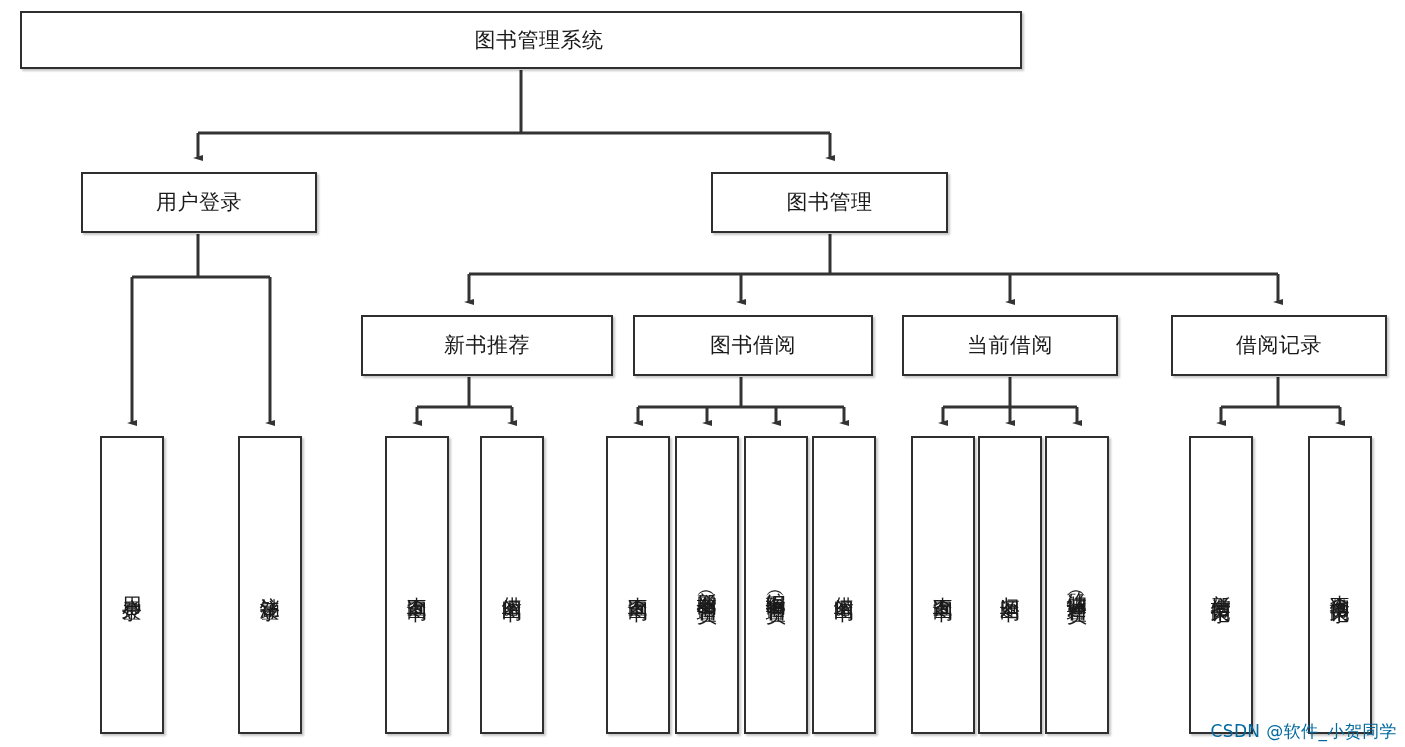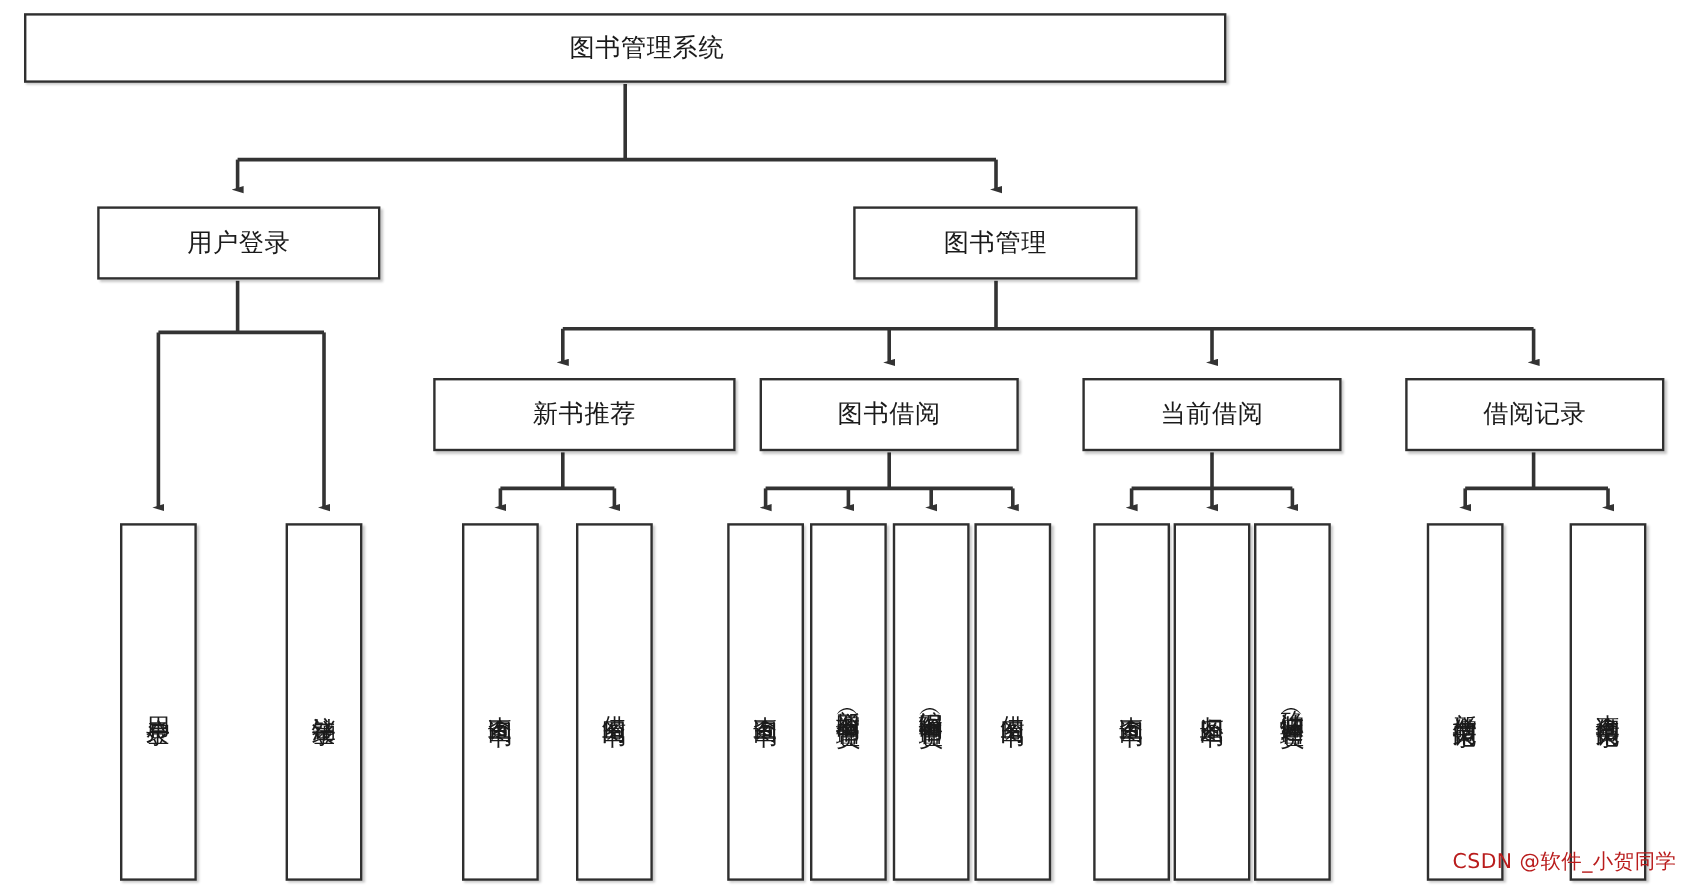--- a/index.html
+++ b/index.html
@@ -142,7 +142,7 @@
   <div class="node" style="left:361px; top:315px; width:252px; height:61px;">
     <span class="node-label">新书推荐</span>
   </div>
-  <div class="node" style="left:633px; top:315px; width:216px; height:61px;">
+  <div class="node" style="left:633px; top:315px; width:240px; height:61px;">
     <span class="node-label">图书借阅</span>
   </div>
   <div class="node" style="left:1171px; top:315px; width:216px; height:61px;">

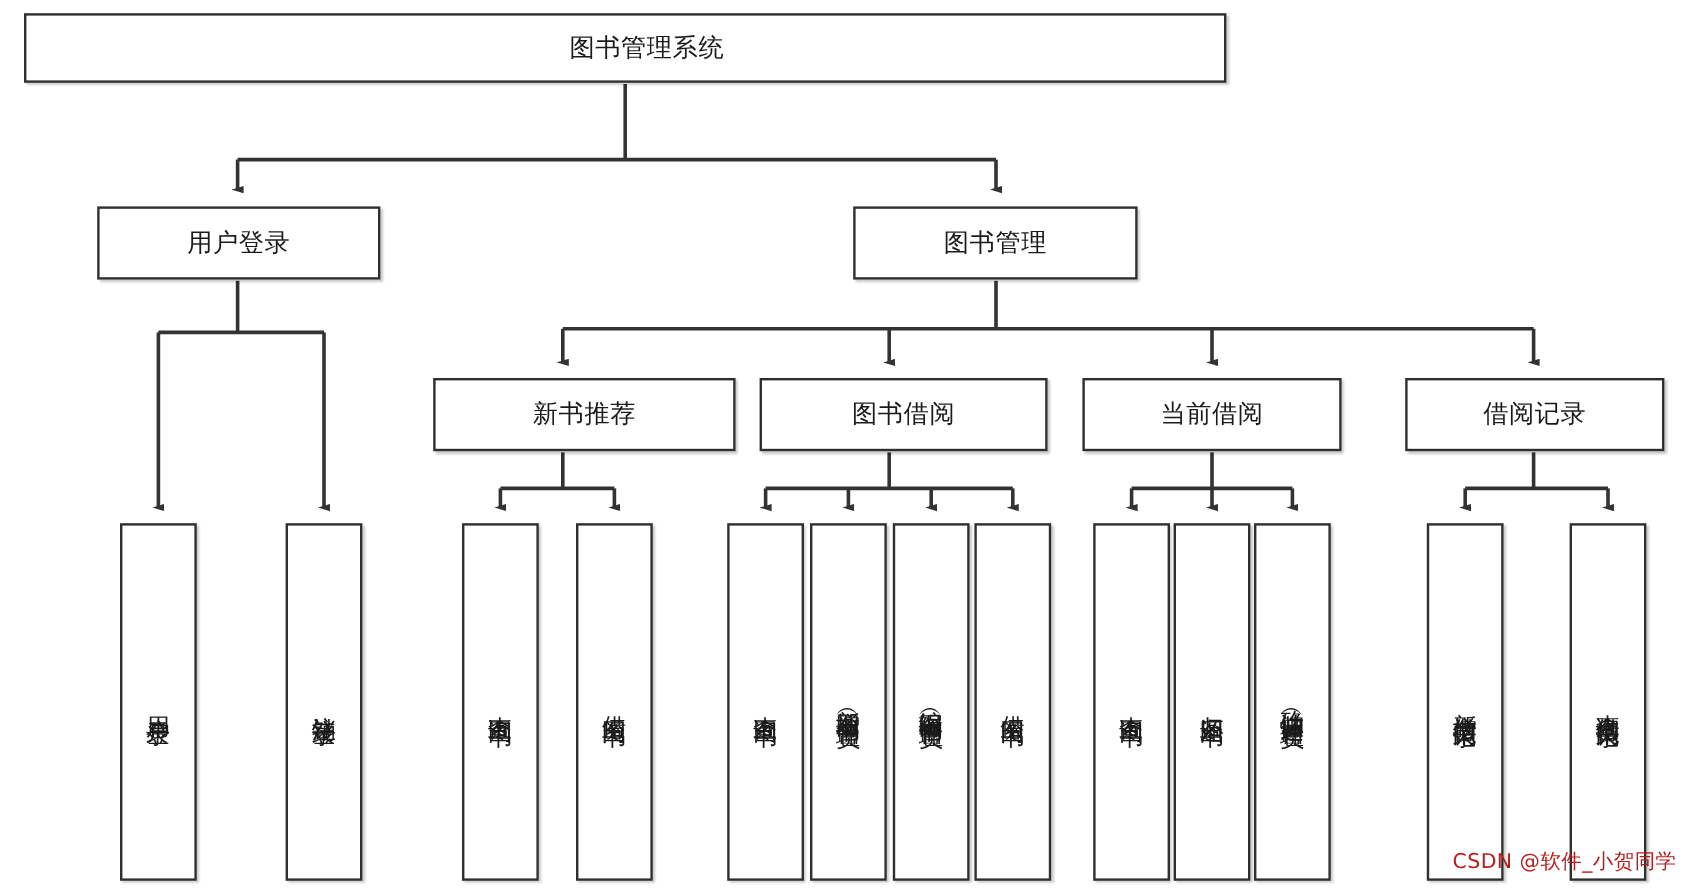--- a/index.html
+++ b/index.html
@@ -63,9 +63,9 @@
   .watermark {
     position: absolute;
     right: 8px;
-    bottom: 18px;
+    bottom: 4px;
     font-size: 17px;
-    color: #b91c1c;
+    color: #0369a1;
     white-space: nowrap;
     letter-spacing: 0.4px;
   }

